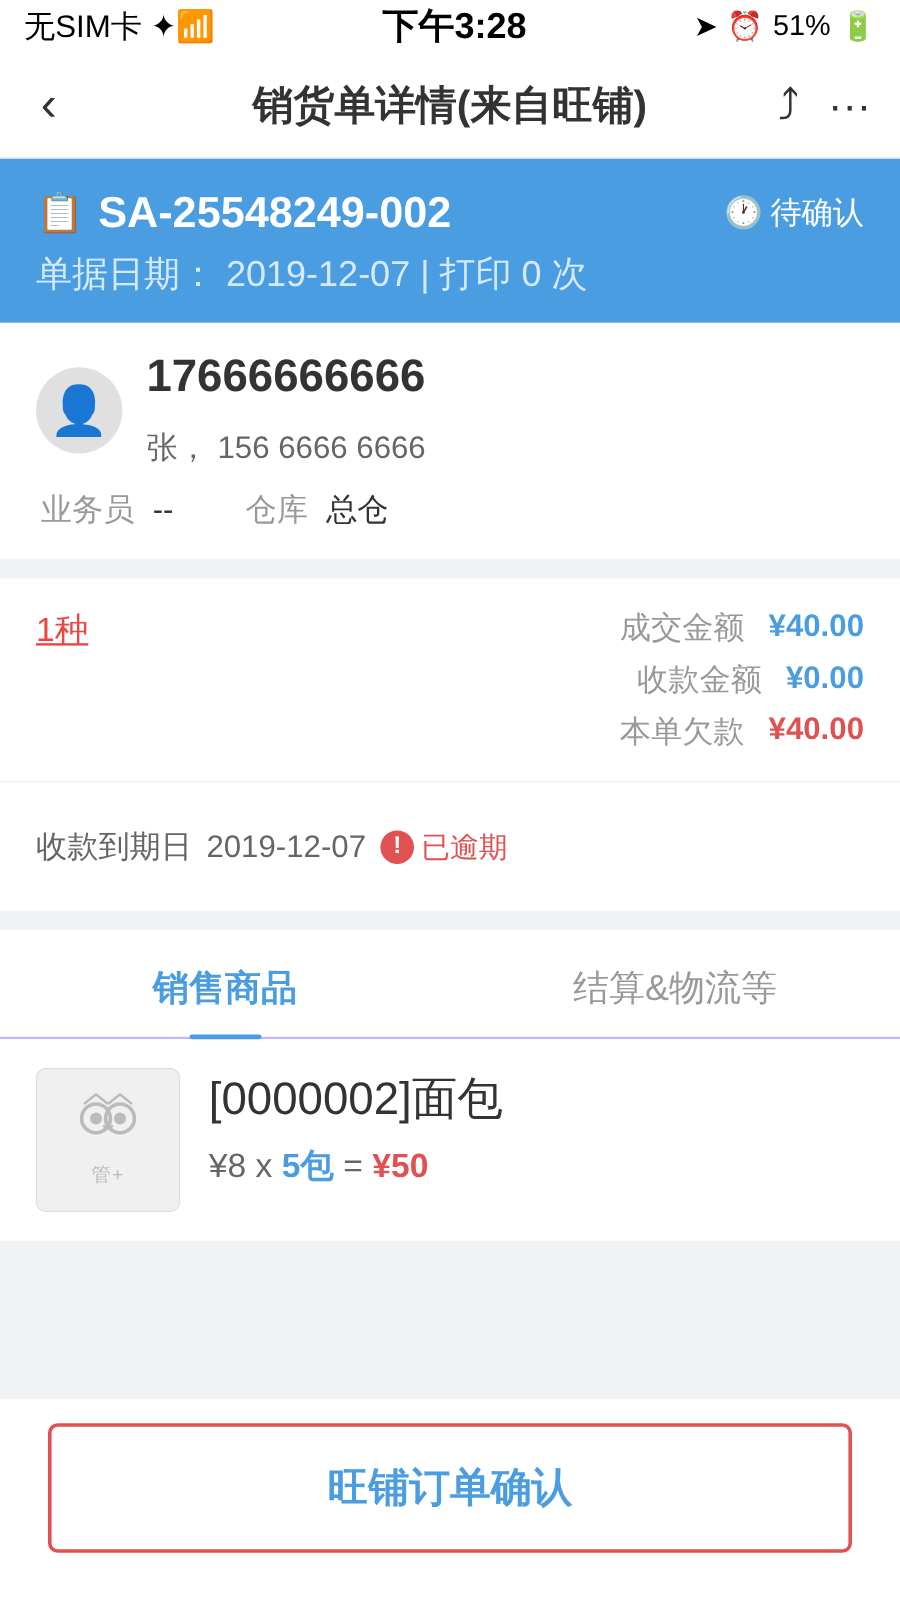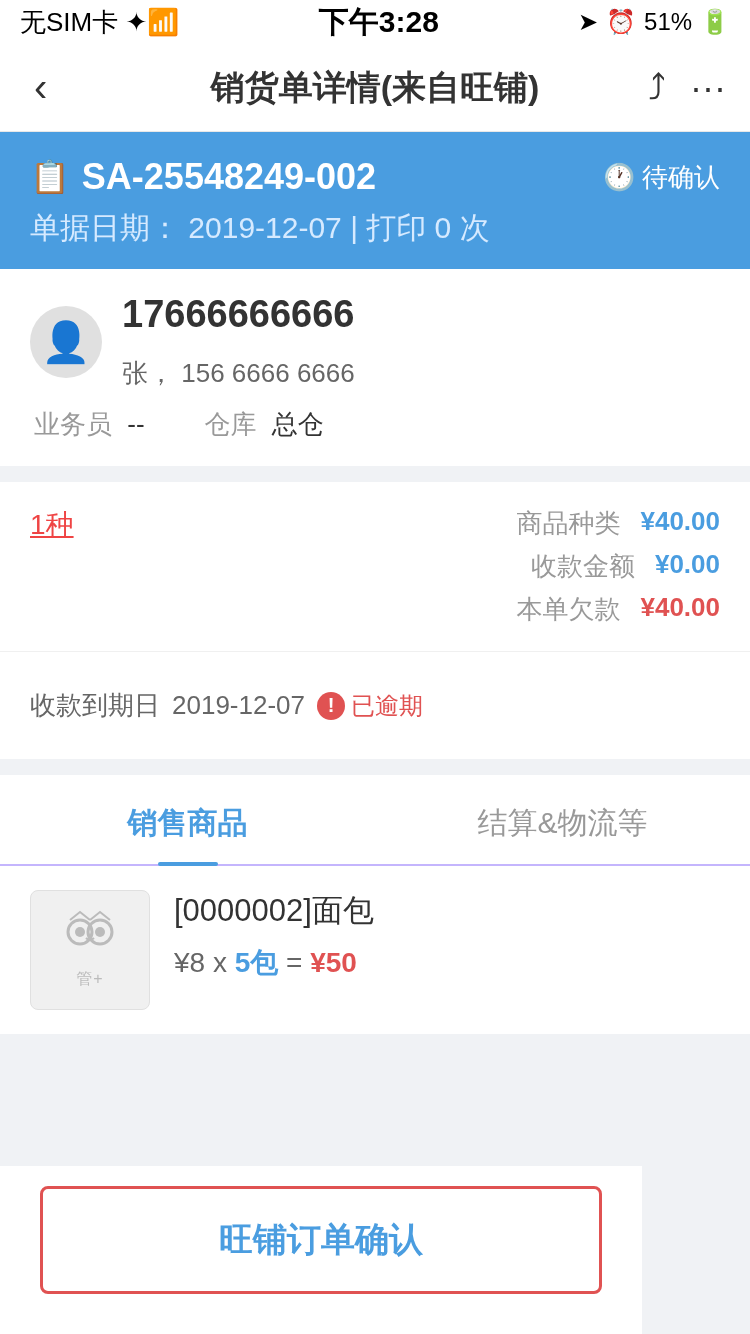--- a/index.html
+++ b/index.html
@@ -405,7 +405,7 @@
     </div>
     <div class="summary-right">
       <div class="amount-row">
-        <span class="amount-label">商品种类</span>
+        <span class="amount-label">成交金额</span>
         <span class="amount-value-blue">¥40.00</span>
       </div>
       <div class="amount-row">

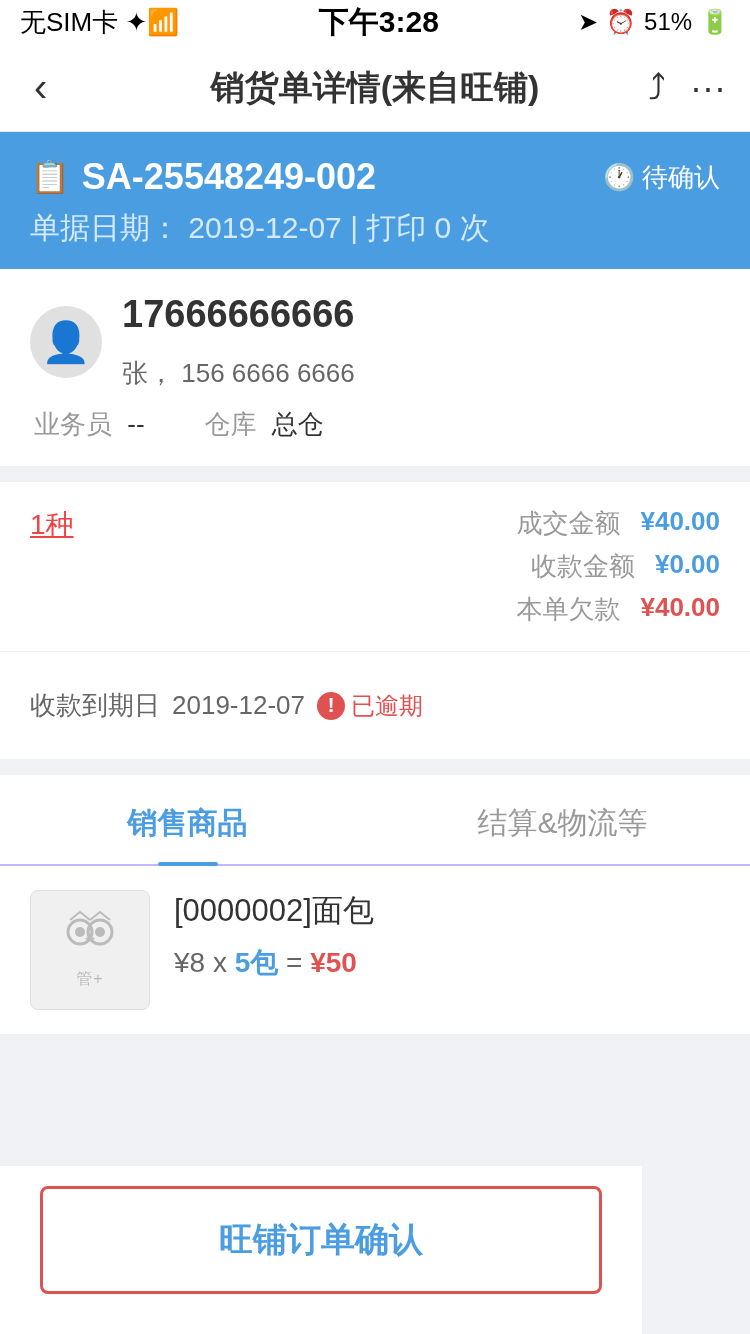--- a/index.html
+++ b/index.html
@@ -289,7 +289,7 @@
       flex: 1;
     }
     .product-name {
-      font-size: 31px;
+      font-size: 38px;
       color: #333;
       font-weight: 500;
       margin-bottom: 12px;

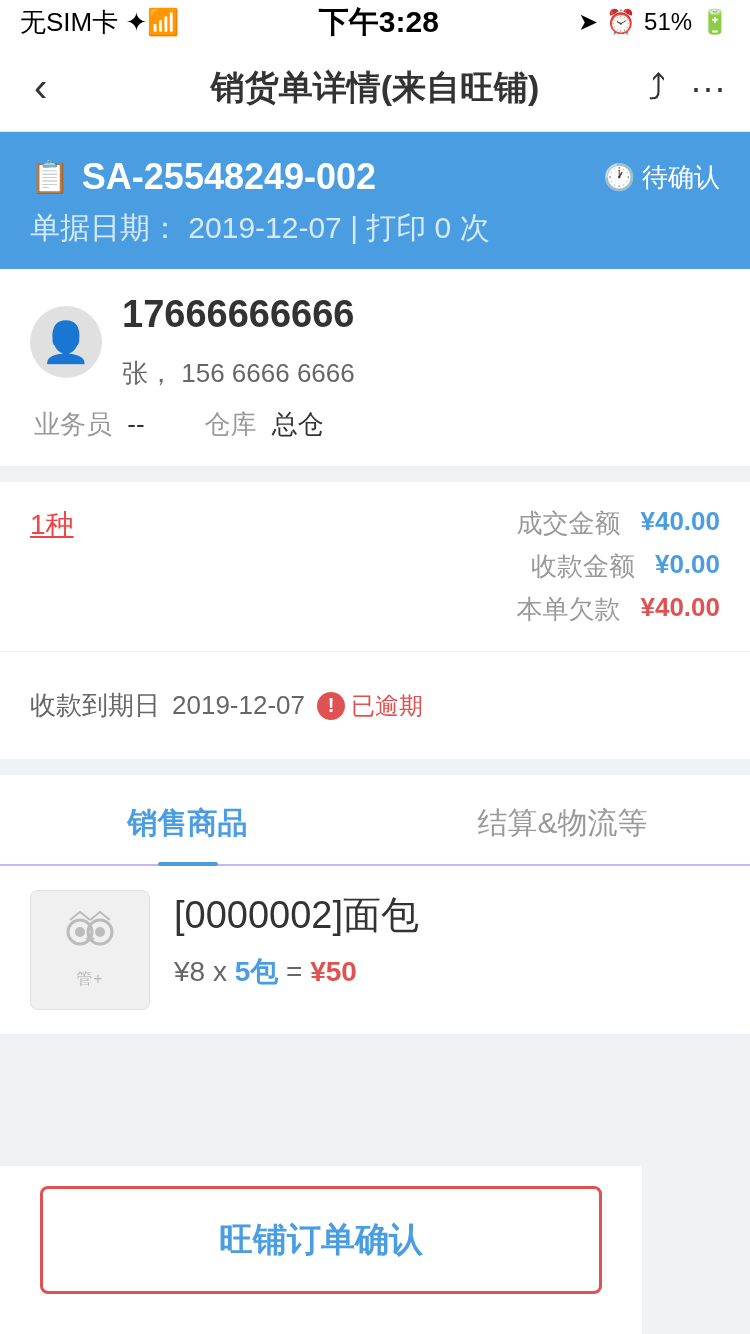--- a/index.html
+++ b/index.html
@@ -312,7 +312,7 @@
       position: fixed;
       bottom: 0;
       left: 0;
-      width: 642px;
+      width: 750px;
       padding: 20px 40px 40px;
       background: #fff;
     }

